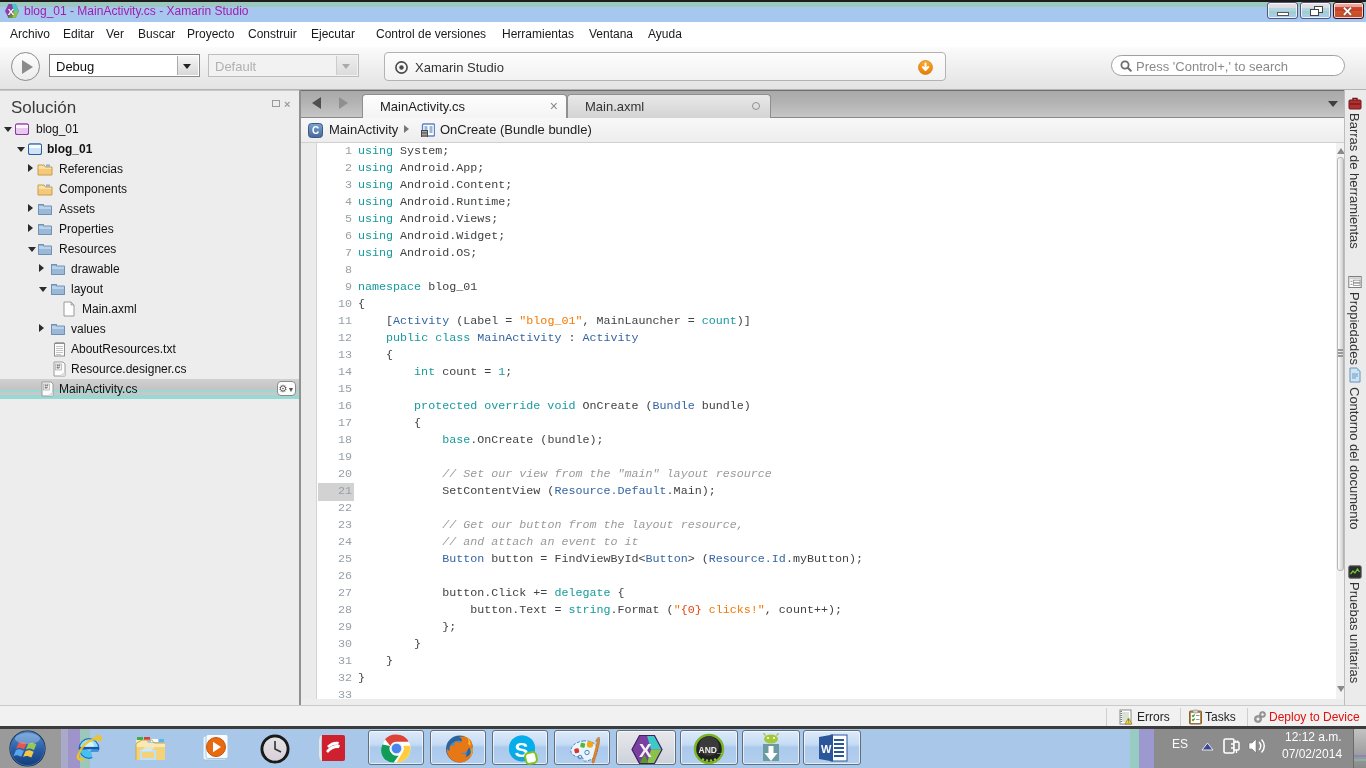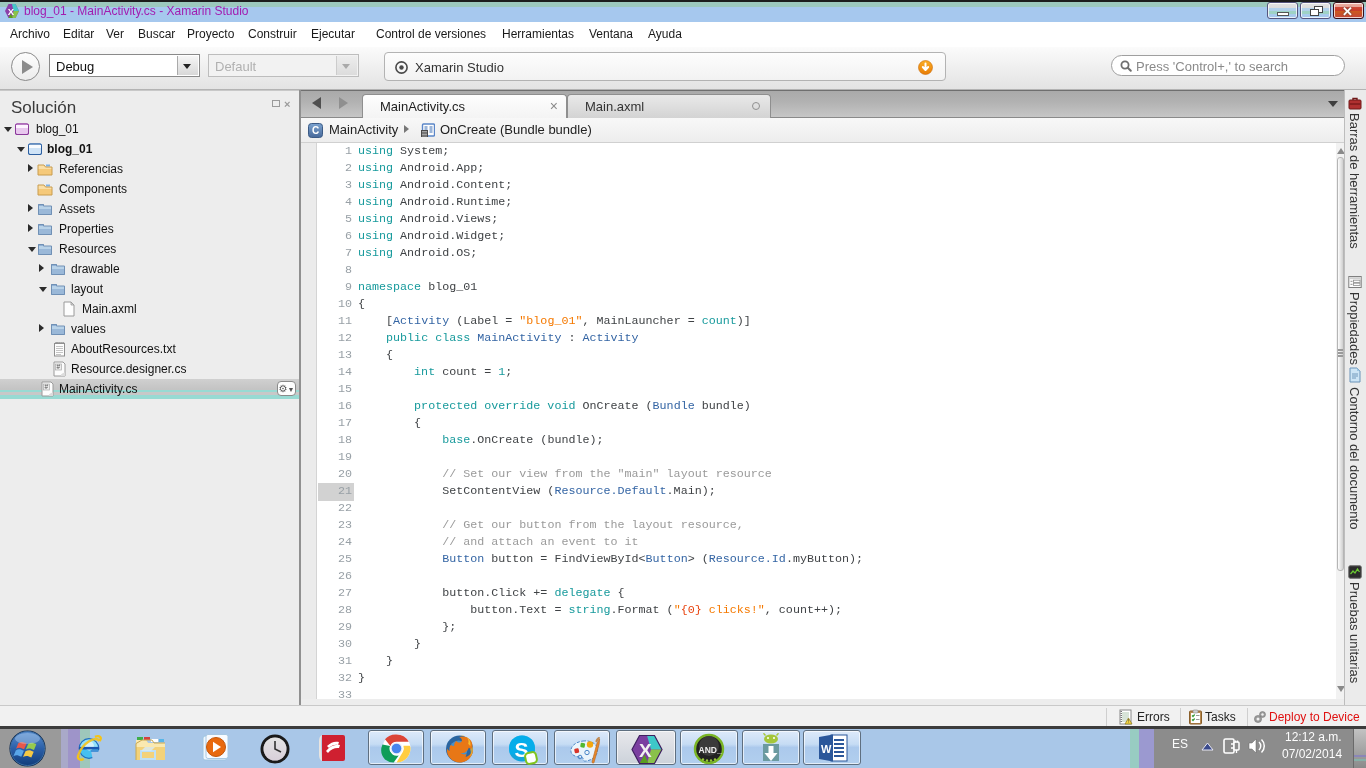--- a/index.html
+++ b/index.html
@@ -54,7 +54,7 @@
 #curline{left:318px;top:483px;width:36px;height:18px;background:#d2d2d2}
 #lnums{left:318px;top:143px;width:34px;white-space:pre;font-family:"Liberation Mono",monospace;font-size:11.7px;line-height:17px;color:#98a0a6;text-align:right}
 #code{left:358px;top:143px;font-family:"Liberation Mono",monospace;font-size:11.7px;line-height:17px;color:#3f4245;white-space:pre}
-.k{color:#179a9c}.ty{color:#3465a4}.st{color:#f57900}.sv{color:#e8410c}.cm{color:#9a9a9a;}
+.k{color:#179a9c}.ty{color:#3465a4}.st{color:#f57900}.sv{color:#e8410c}.cm{color:#9a9a9a;font-style:italic}
 
 #vscroll{left:1336px;top:143px;width:8px;height:556px;background:#f2f2f2}
 #vthumb{left:1336.5px;top:157px;width:7px;height:414px;background:linear-gradient(90deg,#fdfdfd,#cfcfcf);border:1px solid #b5b5b5;border-radius:3px}

